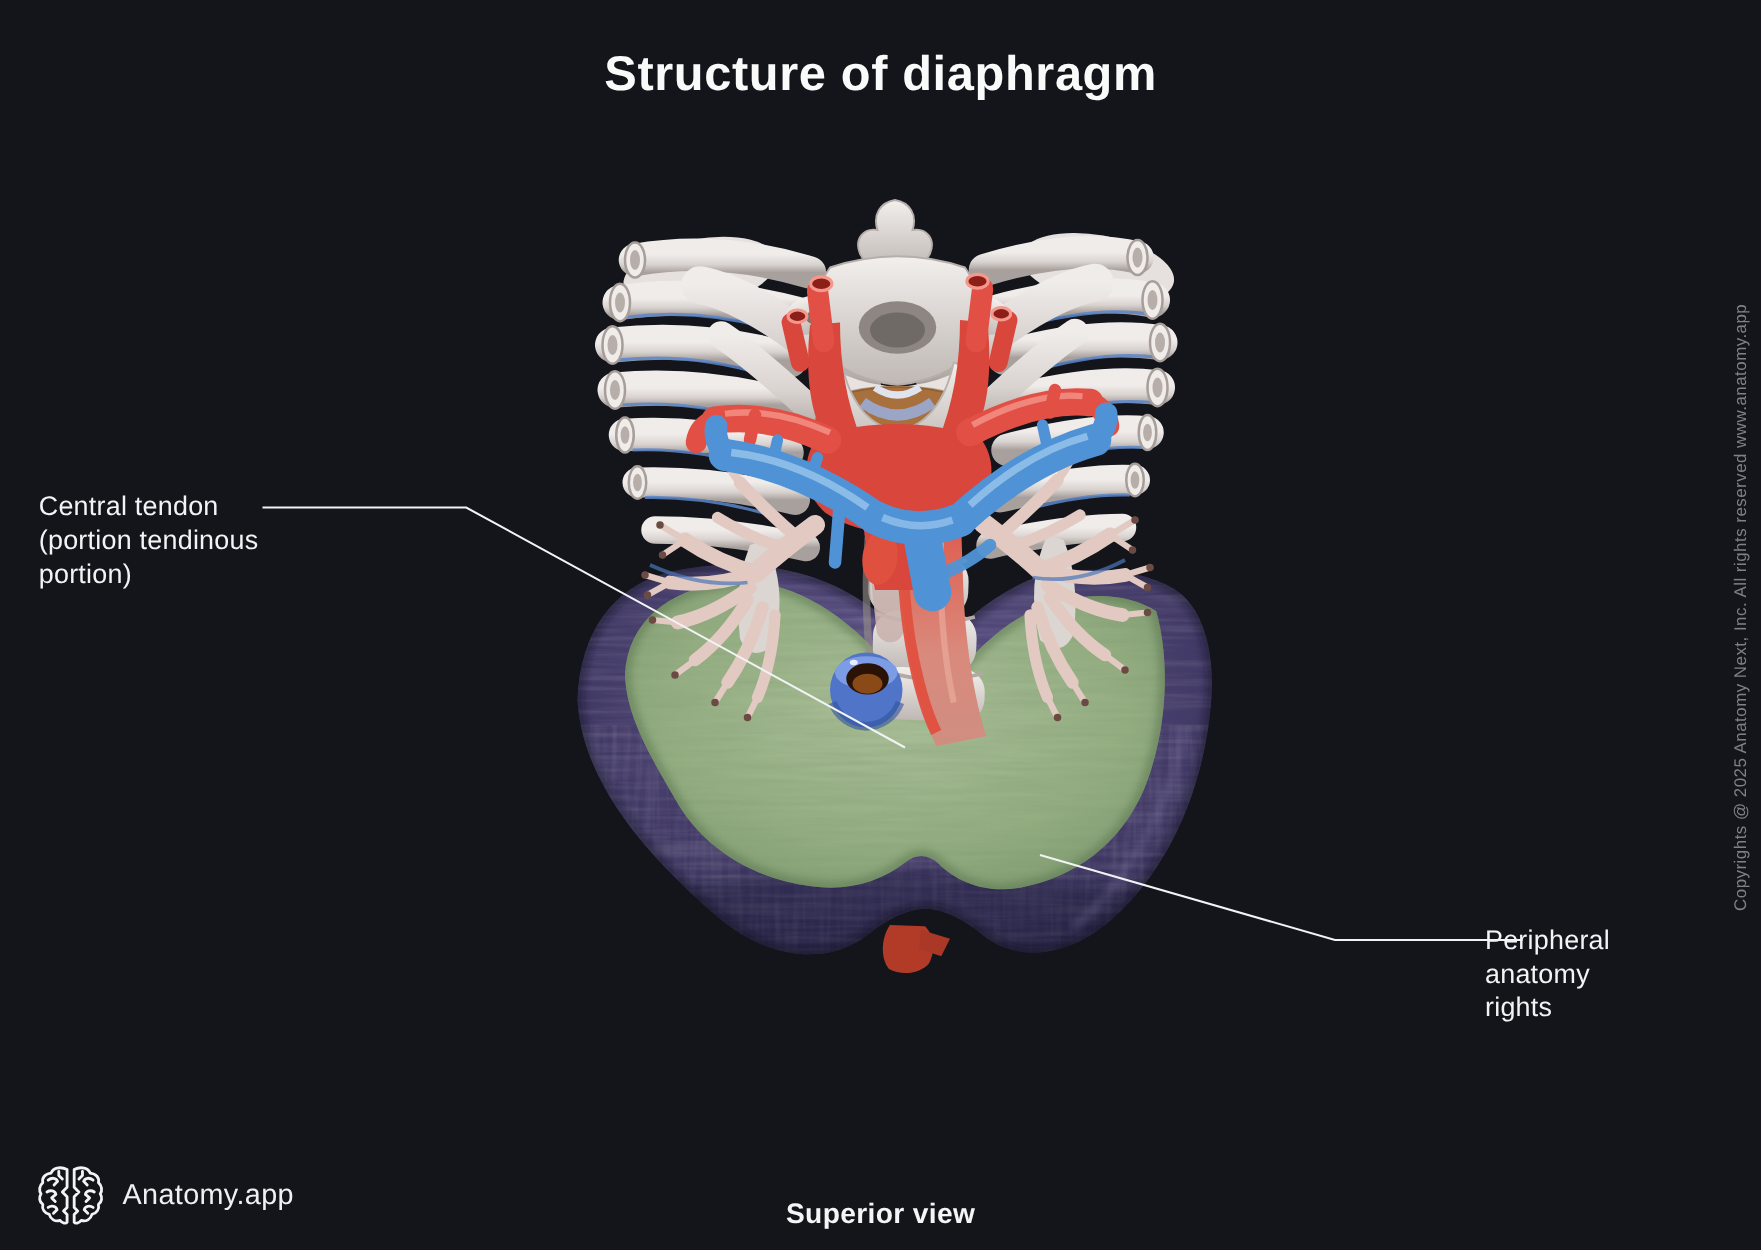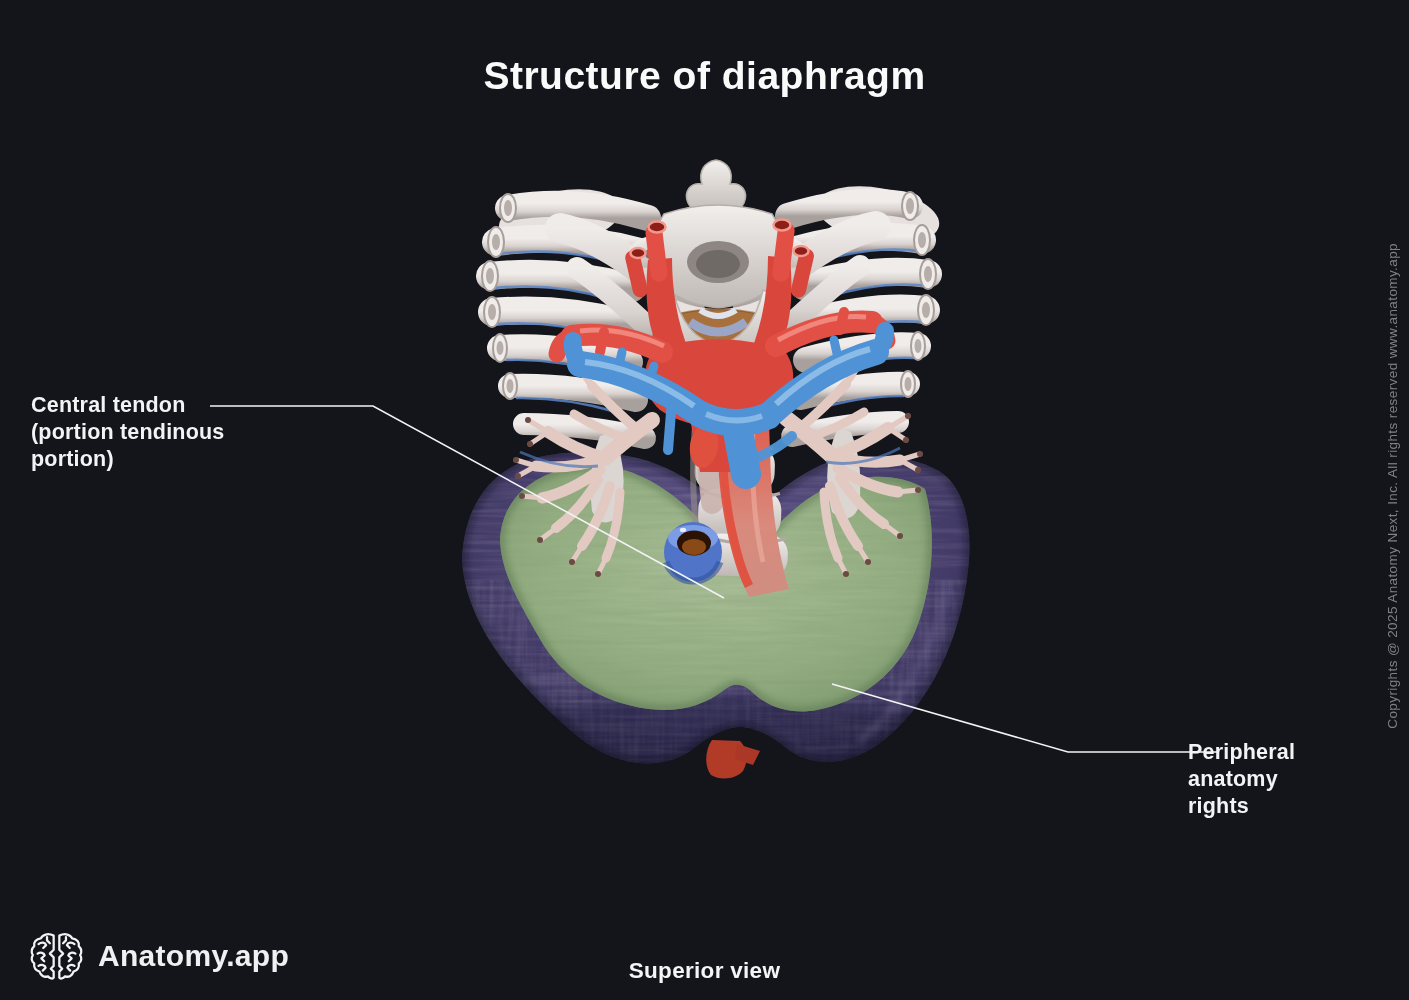--- a/index.html
+++ b/index.html
@@ -11,7 +11,7 @@
   }
   .page-title{
     position:absolute;left:0;right:0;top:38px;text-align:center;
-    font-size:39px;font-weight:700;letter-spacing:.5px;color:#fafafa;margin:16px;
+    font-size:39px;font-weight:700;letter-spacing:.5px;color:#fafafa;margin:0;
   }
   .anno{
     position:absolute;font-size:21.5px;line-height:27px;font-weight:700;

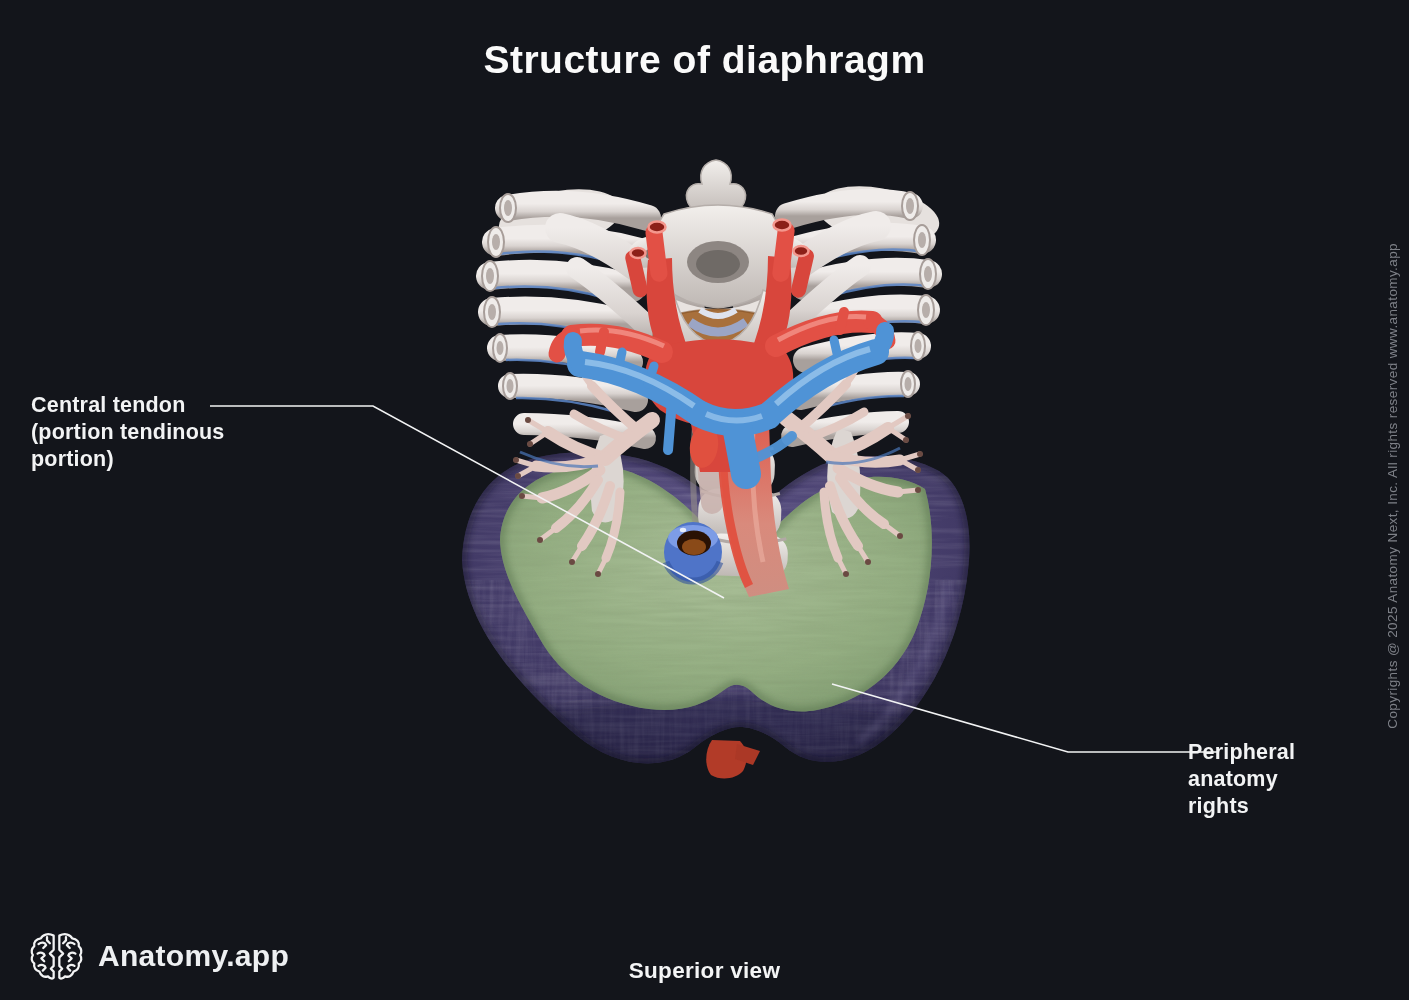--- a/index.html
+++ b/index.html
@@ -14,7 +14,7 @@
     font-size:39px;font-weight:700;letter-spacing:.5px;color:#fafafa;margin:0;
   }
   .anno{
-    position:absolute;font-size:21.5px;line-height:27px;font-weight:700;
+    position:absolute;font-size:21.5px;line-height:27px;font-weight:400;
     color:#f2f3f4;letter-spacing:.2px;white-space:nowrap;
   }
   .anno span{display:block;}

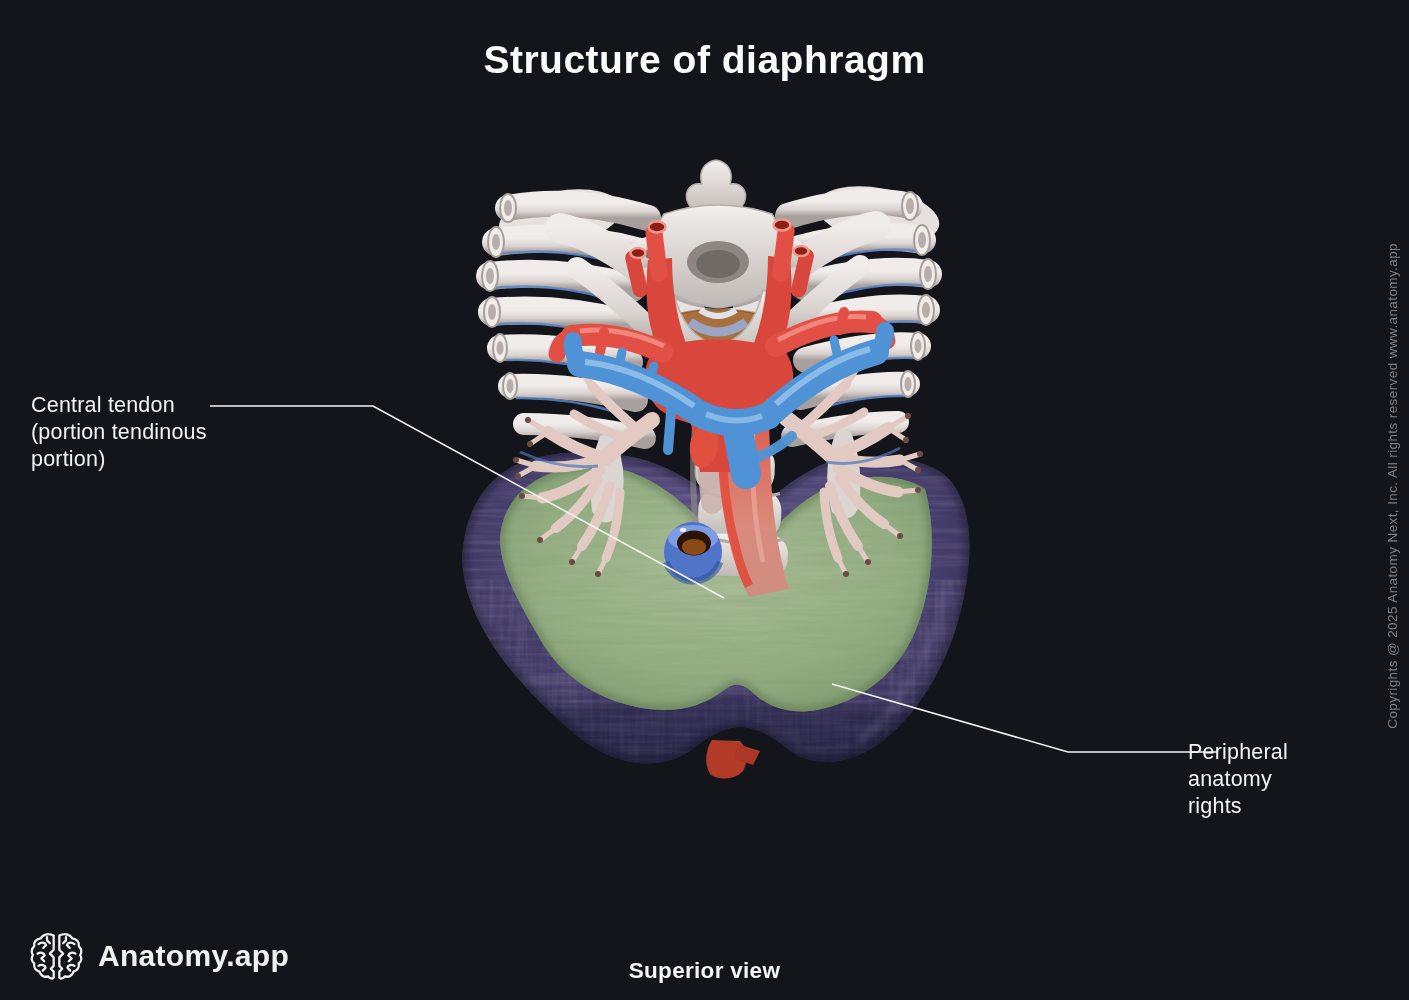--- a/index.html
+++ b/index.html
@@ -28,7 +28,7 @@
     position:absolute;left:30px;top:929px;display:flex;align-items:center;gap:15px;
   }
   .brand .logo{width:53px;height:53px;display:block;}
-  .brand .brand-name{font-size:30px;font-weight:700;color:#eef0f2;letter-spacing:.3px;}
+  .brand .brand-name{font-size:23px;font-weight:400;color:#eef0f2;letter-spacing:.3px;}
   .copyright{
     position:absolute;right:9px;top:243px;
     writing-mode:vertical-rl;transform:rotate(180deg);

